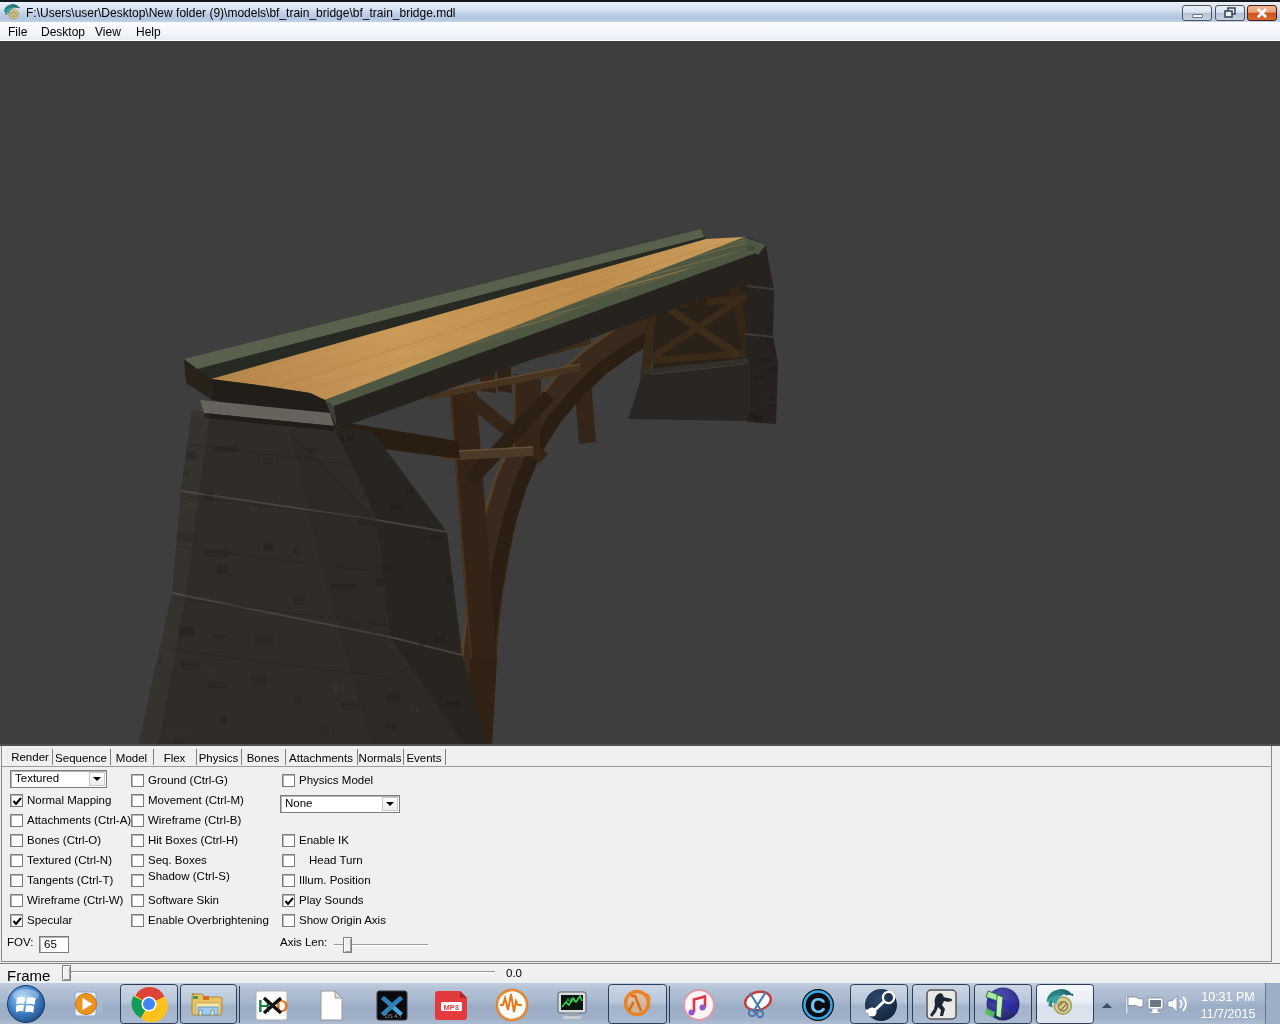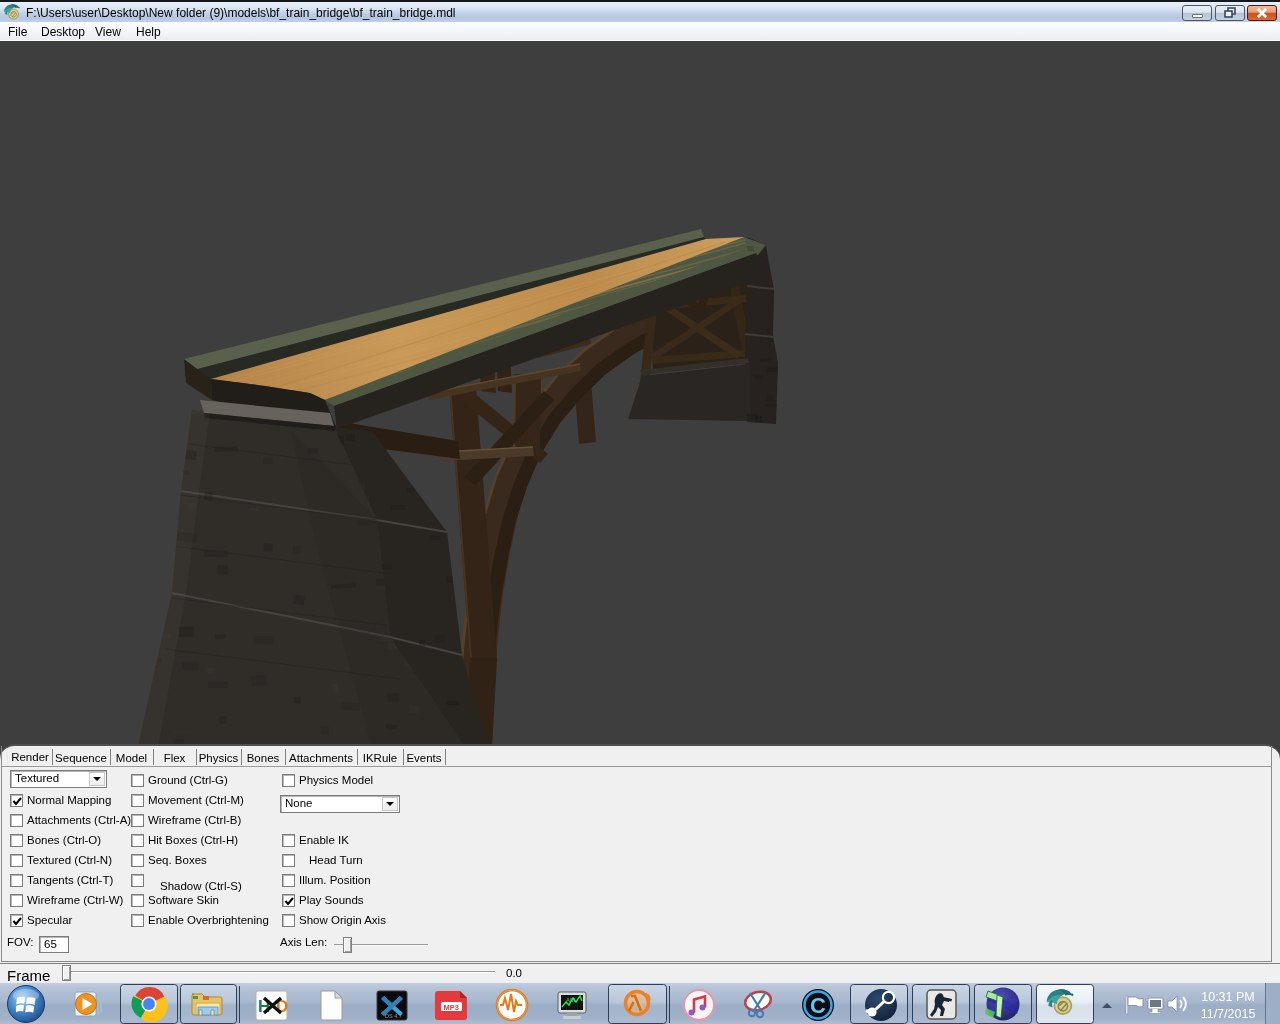--- a/index.html
+++ b/index.html
@@ -26,7 +26,7 @@
   #viewport { left:0; top:42px; width:1280px; height:702px; background:#3e3e3e; }
 
   
-  #panel { left:0; top:744px; width:1280px; height:238px; background:#f0f0f0; font-size:11.5px; color:#000; border-top:2px solid #4f4f4f;border-radius:15px; }
+  #panel { left:0; top:744px; width:1280px; height:238px; background:#f0f0f0; font-size:11.5px; color:#000; border-top:2px solid #4f4f4f; }
   .tab { position:absolute; top:4px; height:16px; font-size:11.5px; padding-top:2px; text-align:center; }
   .tabsep { position:absolute; top:3px; width:1px; height:16px; background:#808080; }
   #tabline { left:2px; top:20px; width:1270px; height:1px; background:#9a9a9a; }

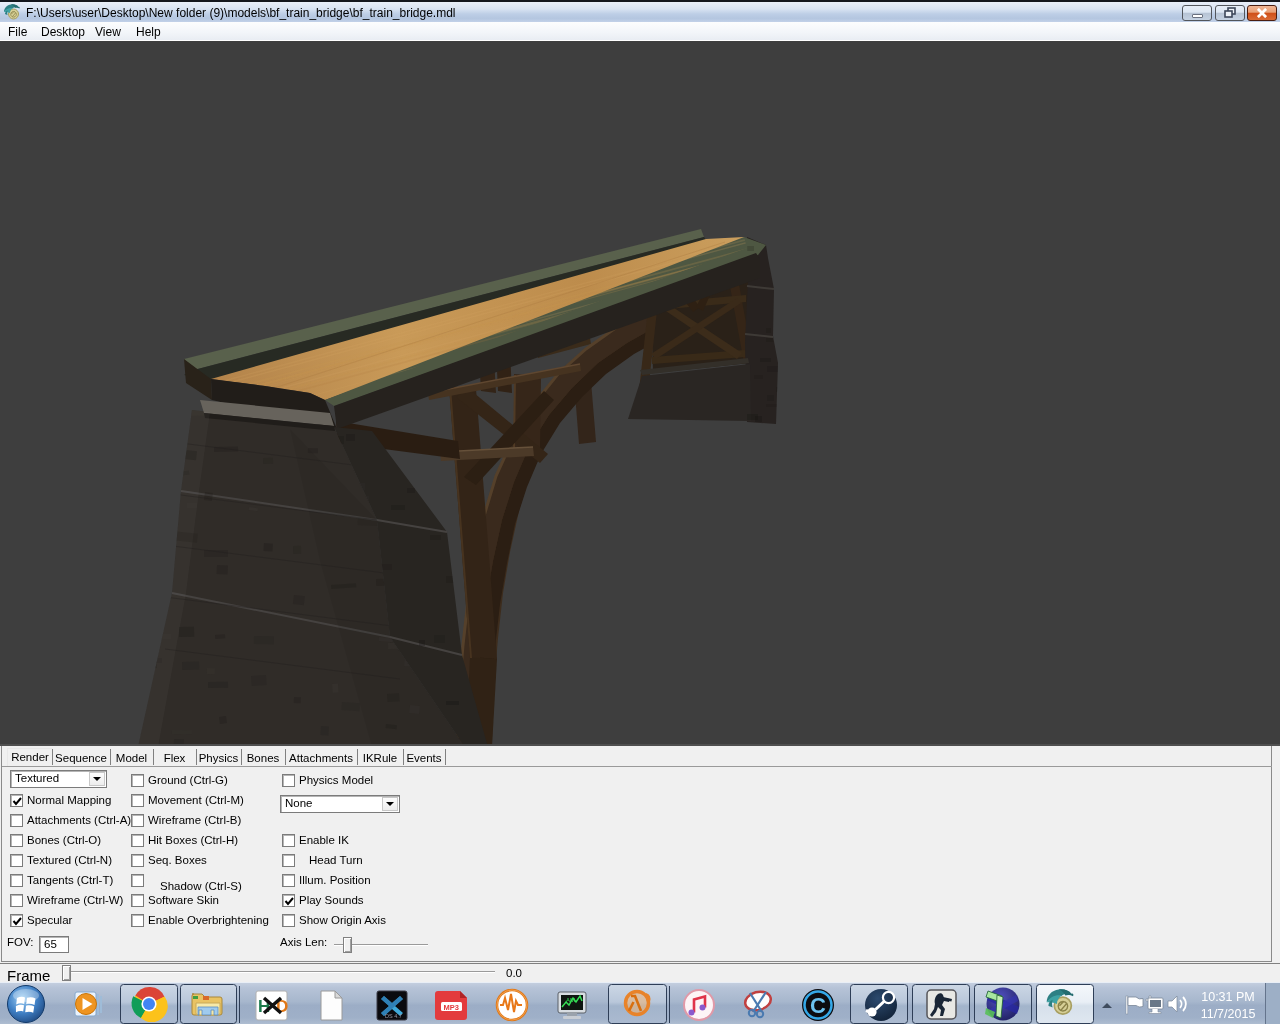--- a/index.html
+++ b/index.html
@@ -336,7 +336,7 @@
   <div class="tabsep" style="left:285px;"></div>
     <div class="tab" style="left:286px; width:70px;">Attachments</div>
   <div class="tabsep" style="left:357px;"></div>
-    <div class="tab" style="left:358px; width:44px;">IKRule</div>
+    <div class="tab" style="left:358px; width:44px;">Normals</div>
   <div class="tabsep" style="left:403px;"></div>
     <div class="tab" style="left:404px; width:40px;">Events</div>
   <div class="tabsep" style="left:445px;"></div>

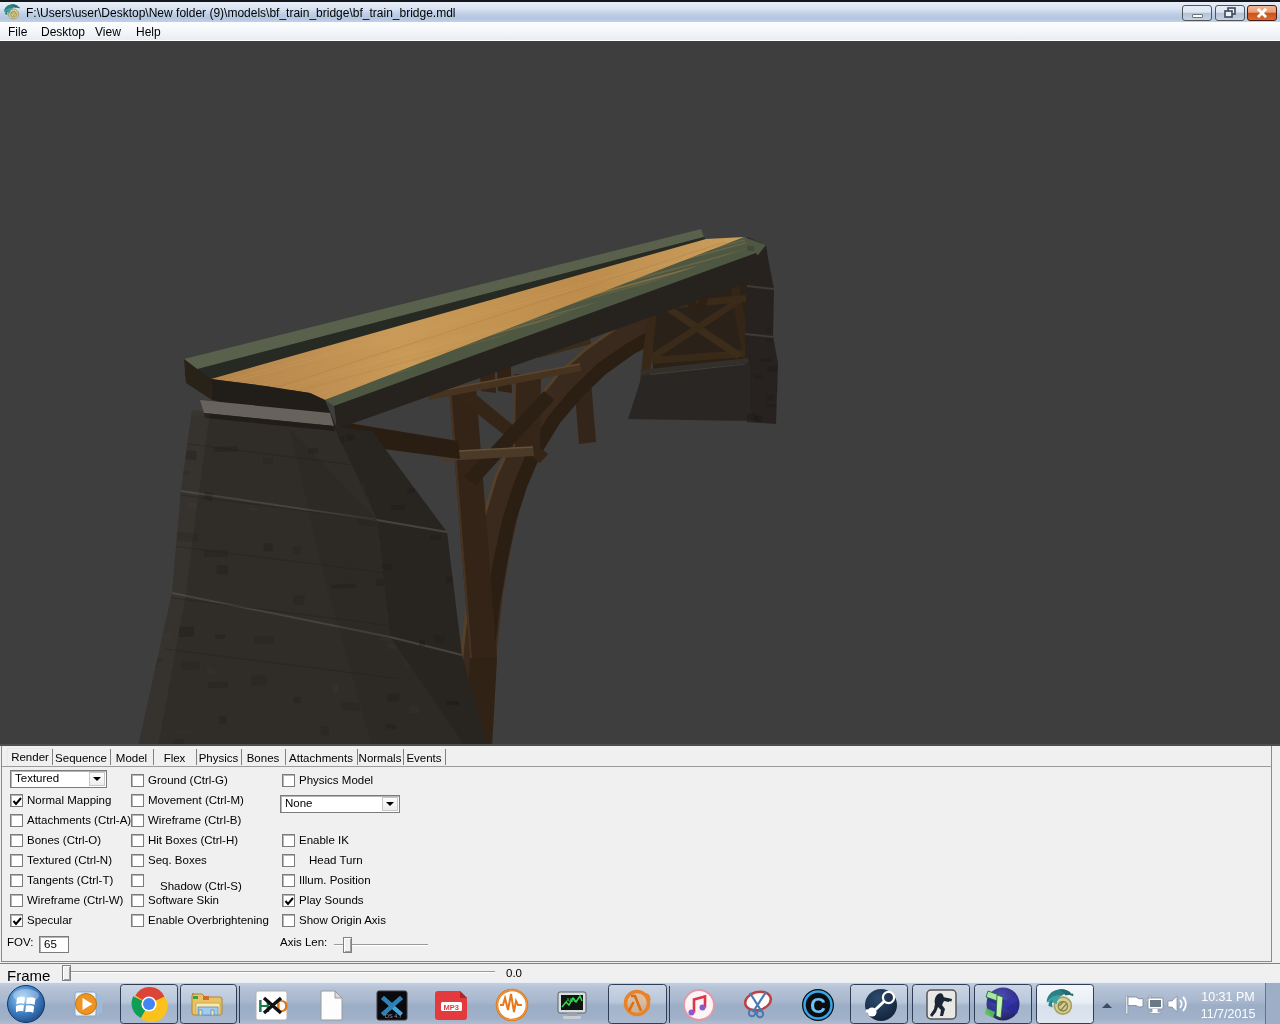--- a/index.html
+++ b/index.html
@@ -387,7 +387,7 @@
   <div class="cb" style="left:131px; top:108px;"></div>
     <span class="lbl" style="left:148px; top:108px;">Seq. Boxes</span>
   <div class="cb" style="left:131px; top:128px;"></div>
-    <span class="lbl" style="left:148px; top:134px;margin-left:12px;">Shadow (Ctrl-S)</span>
+    <span class="lbl" style="left:148px; top:124px;">Shadow (Ctrl-S)</span>
   <div class="cb" style="left:131px; top:148px;"></div>
     <span class="lbl" style="left:148px; top:148px;">Software Skin</span>
   <div class="cb" style="left:131px; top:168px;"></div>

